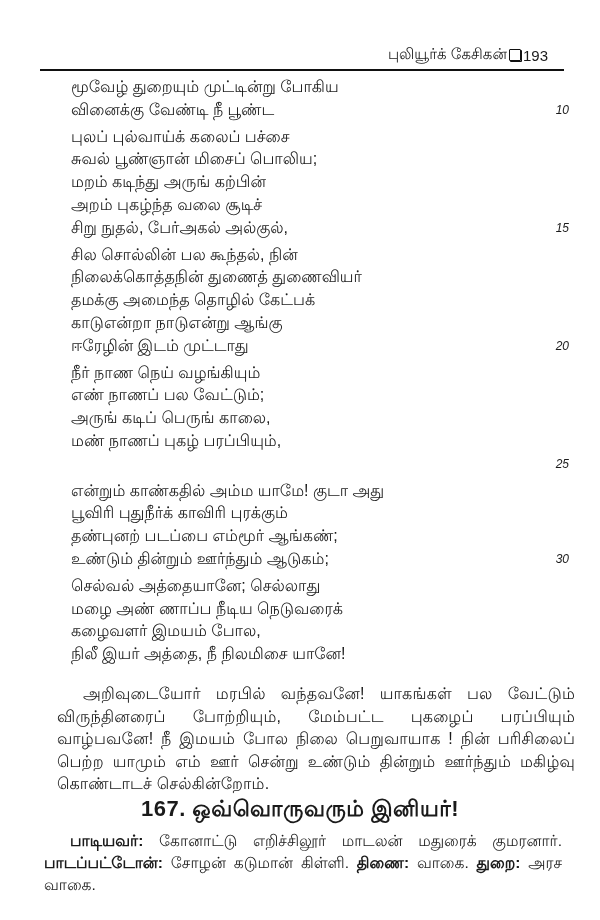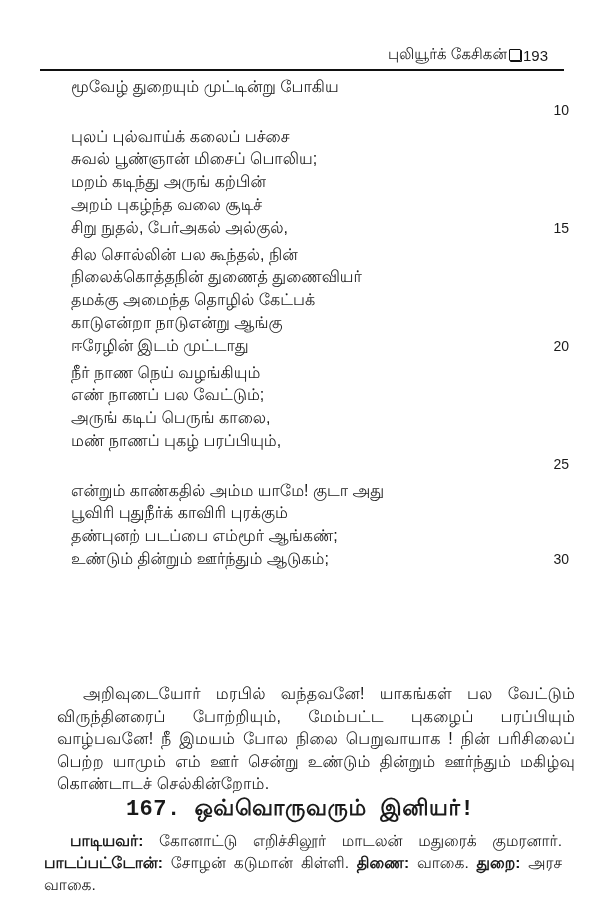--- a/index.html
+++ b/index.html
@@ -58,7 +58,7 @@
 <div class="verse" id="verse">
     <div class="stanza">
       <div class="line"><span>மூவேழ் துறையும் முட்டின்று போகிய</span></div>
-      <div class="line"><span class="line-no">10</span></div>
+      <div class="line"><span>வினைக்கு வேண்டி நீ பூண்ட</span><span class="line-no">10</span></div>
     </div>
     <div class="stanza">
       <div class="line"><span>புலப் புல்வாய்க் கலைப் பச்சை</span></div>

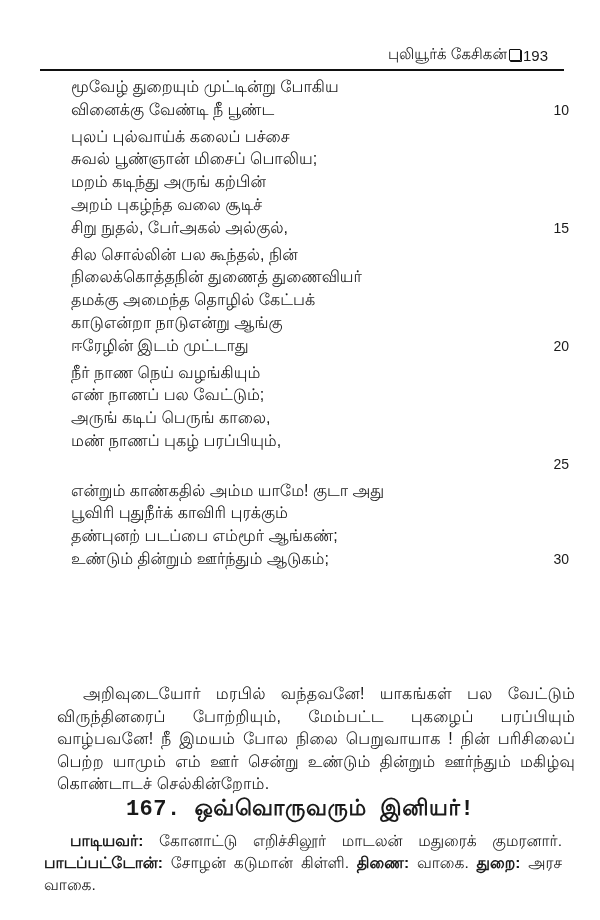--- a/index.html
+++ b/index.html
@@ -27,7 +27,7 @@
       white-space: nowrap;
     }
     .line-no {
-      position: absolute; right: 2px; top: 0; font-size: 14px;
+      position: absolute; right: 2px; top: 0; font-size: 12px; font-style: italic;
     }
     .prose {
       position: absolute; top: 683px; left: 57px; width: 518px;

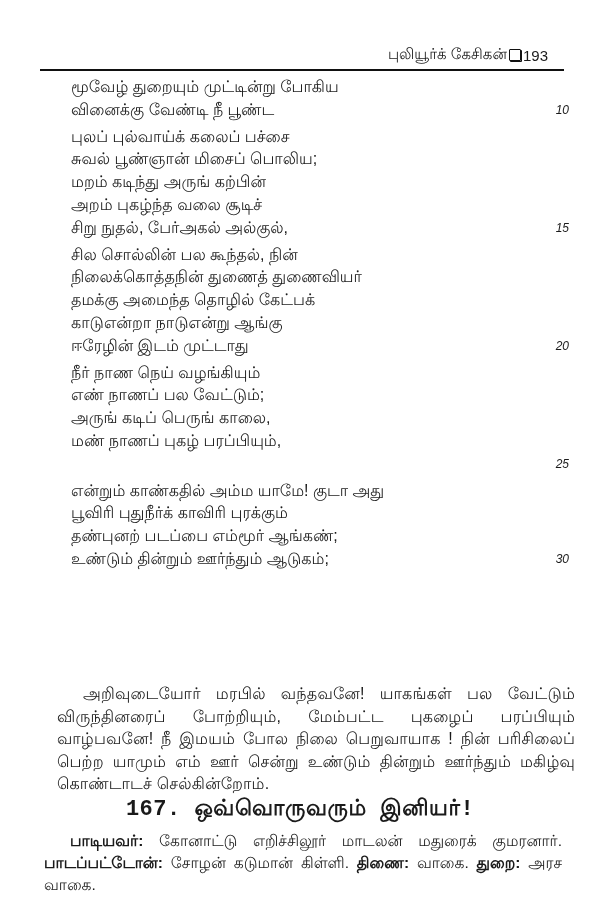--- a/index.html
+++ b/index.html
@@ -87,6 +87,12 @@
       <div class="line"><span>தண்புனற் படப்பை எம்மூர் ஆங்கண்;</span></div>
       <div class="line"><span>உண்டும் தின்றும் ஊர்ந்தும் ஆடுகம்;</span><span class="line-no">30</span></div>
     </div>
+    <div class="stanza">
+      <div class="line"><span>செல்வல் அத்தையானே; செல்லாது</span></div>
+      <div class="line"><span>மழை அண் ணாப்ப நீடிய நெடுவரைக்</span></div>
+      <div class="line"><span>கழைவளர் இமயம் போல,</span></div>
+      <div class="line"><span>நிலீ இயர் அத்தை, நீ நிலமிசை யானே!</span></div>
+    </div>
   </div>
 
 <p class="prose" style="margin:0">அறிவுடையோர் மரபில் வந்தவனே! யாகங்கள் பல வேட்டும் விருந்தினரைப் போற்றியும், மேம்பட்ட புகழைப் பரப்பியும் வாழ்பவனே! நீ இமயம் போல நிலை பெறுவாயாக ! நின் பரிசிலைப் பெற்ற யாமும் எம் ஊர் சென்று உண்டும் தின்றும் ஊர்ந்தும் மகிழ்வு கொண்டாடச் செல்கின்றோம்.</p>

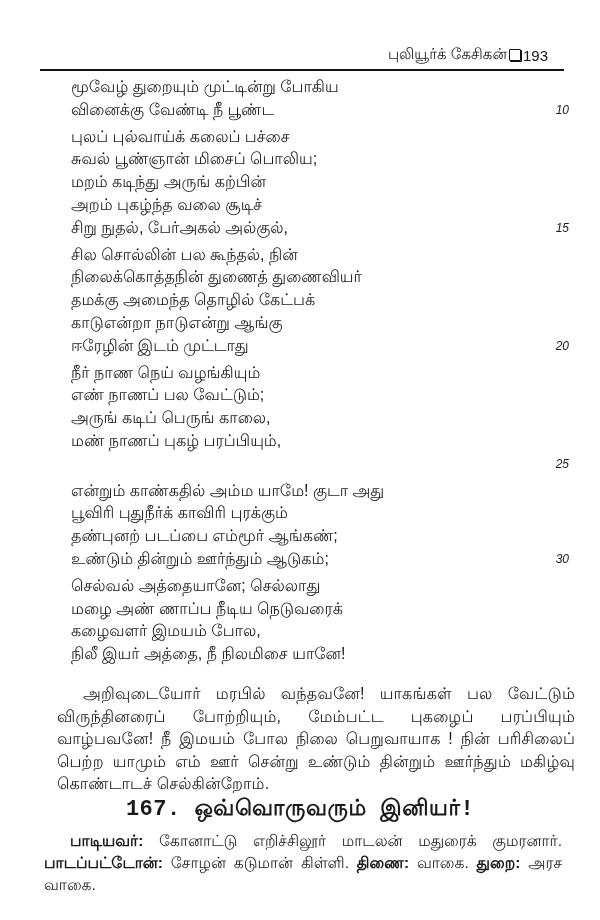--- a/index.html
+++ b/index.html
@@ -36,7 +36,7 @@
     }
     .poem-title {
       position: absolute; top: 796px; left: 0; width: 600px; text-align: center;
-      font-family: Liberation Mono, monospace;
+      font-family: Liberation Sans, sans-serif;
       font-size: 22px; font-weight: bold; letter-spacing: 0.5px;
     }
     .meta {

